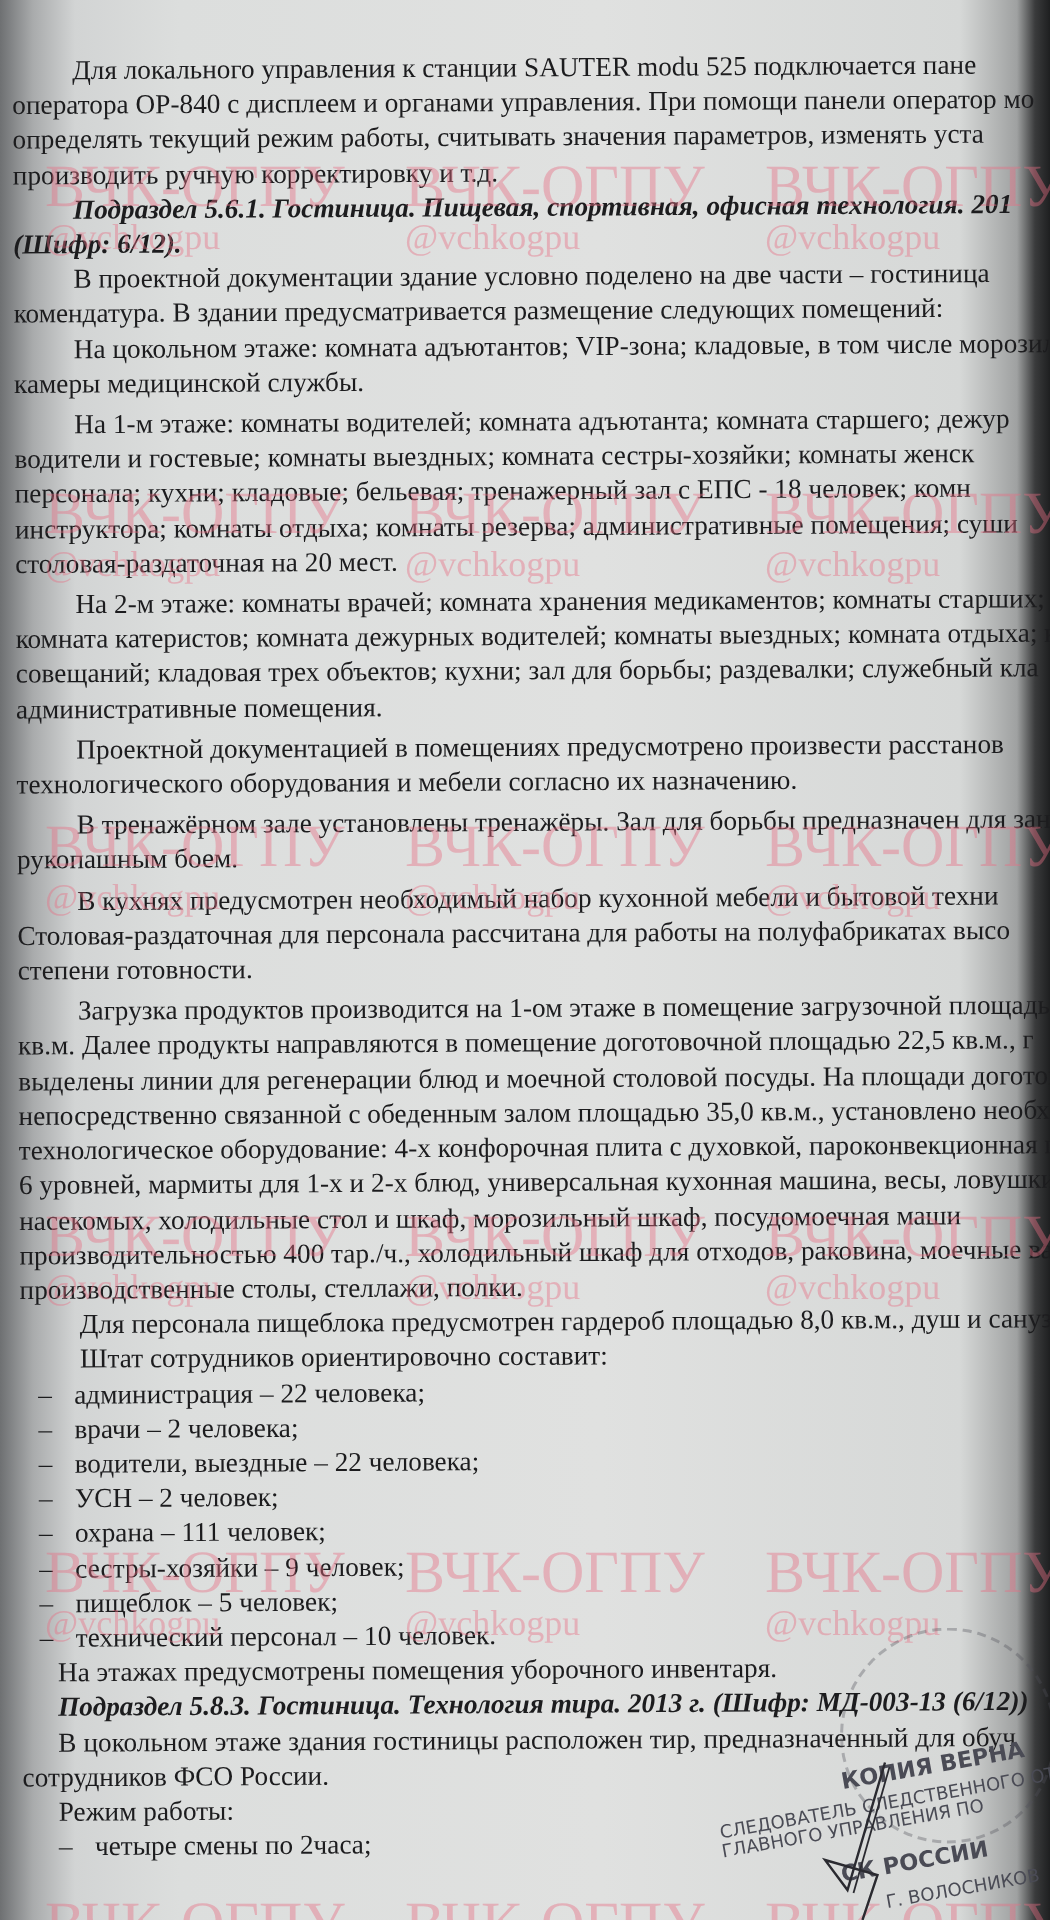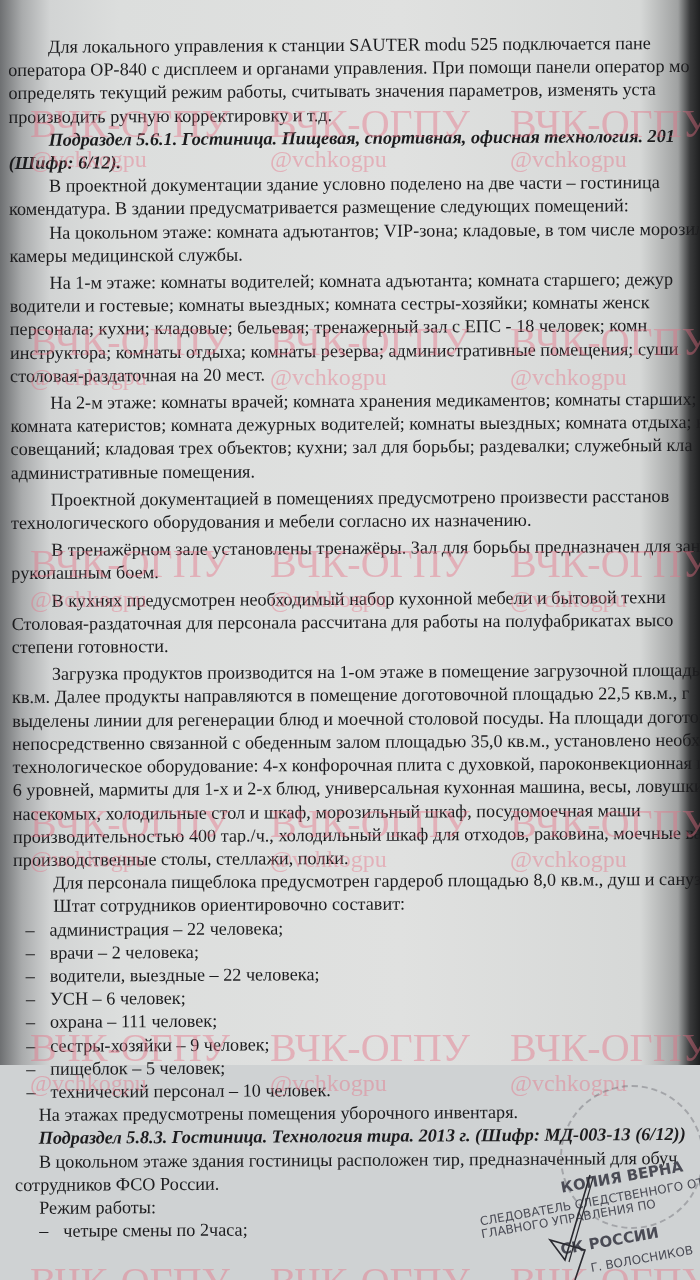--- a/index.html
+++ b/index.html
@@ -10,7 +10,7 @@
     color: #1c1c1e;
   }
   .page {
-    position: absolute; left: 0; top: 0; width: 700px; height: 1065px;
+    position: absolute; left: 0; top: 0; width: 700px; height: 1280px;
     background: linear-gradient(90deg, #6e7072 0px, #a9abac 22px, #d2d4d4 50px, #dcdedd 120px, #e0e1e0 400px, #d6d8d7 640px, #9fa1a1 678px, #3a3b3c 690px, #1e1f20 700px);
   }
   .text {

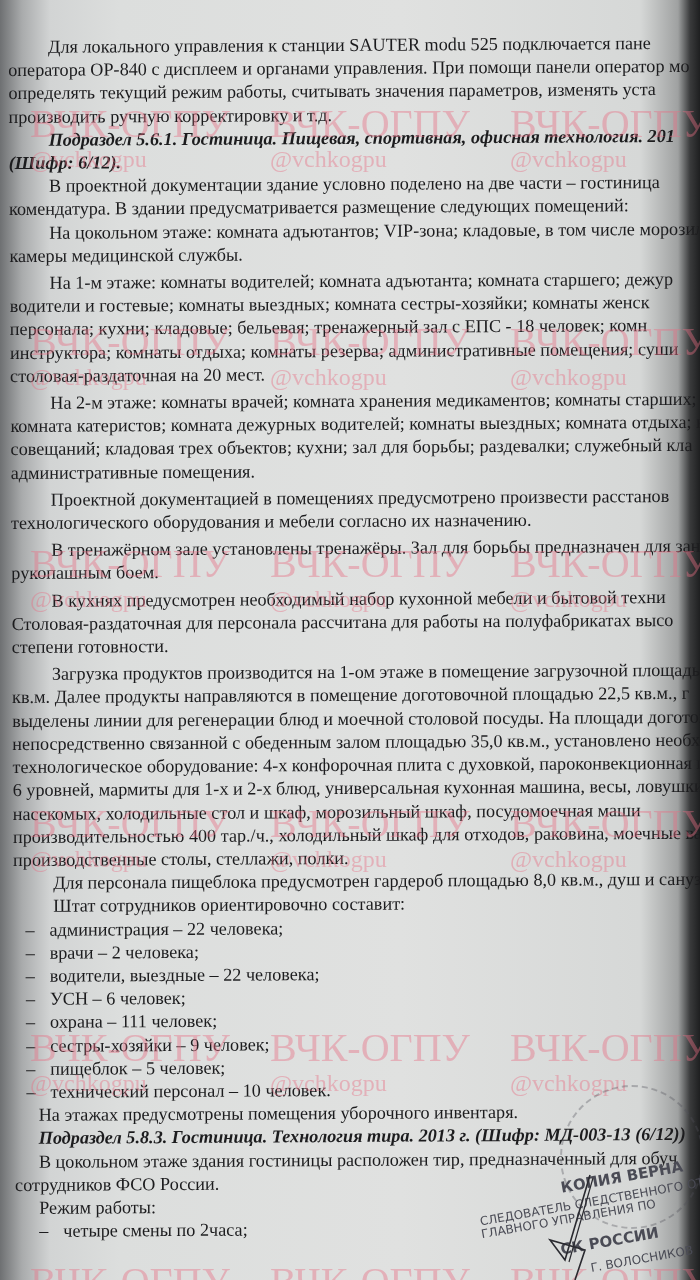--- a/index.html
+++ b/index.html
@@ -108,7 +108,7 @@
       <p class="li"><span class="dash">–</span><span>администрация – 22 человека;</span></p>
       <p class="li"><span class="dash">–</span><span>врачи – 2 человека;</span></p>
       <p class="li"><span class="dash">–</span><span>водители, выездные – 22 человека;</span></p>
-      <p class="li"><span class="dash">–</span><span>УСН – 6 человек;</span></p>
+      <p class="li"><span class="dash">–</span><span>УСН – 2 человек;</span></p>
       <p class="li"><span class="dash">–</span><span>охрана – 111 человек;</span></p>
       <p class="li"><span class="dash">–</span><span>сестры-хозяйки – 9 человек;</span></p>
       <p class="li"><span class="dash">–</span><span>пищеблок – 5 человек;</span></p>

